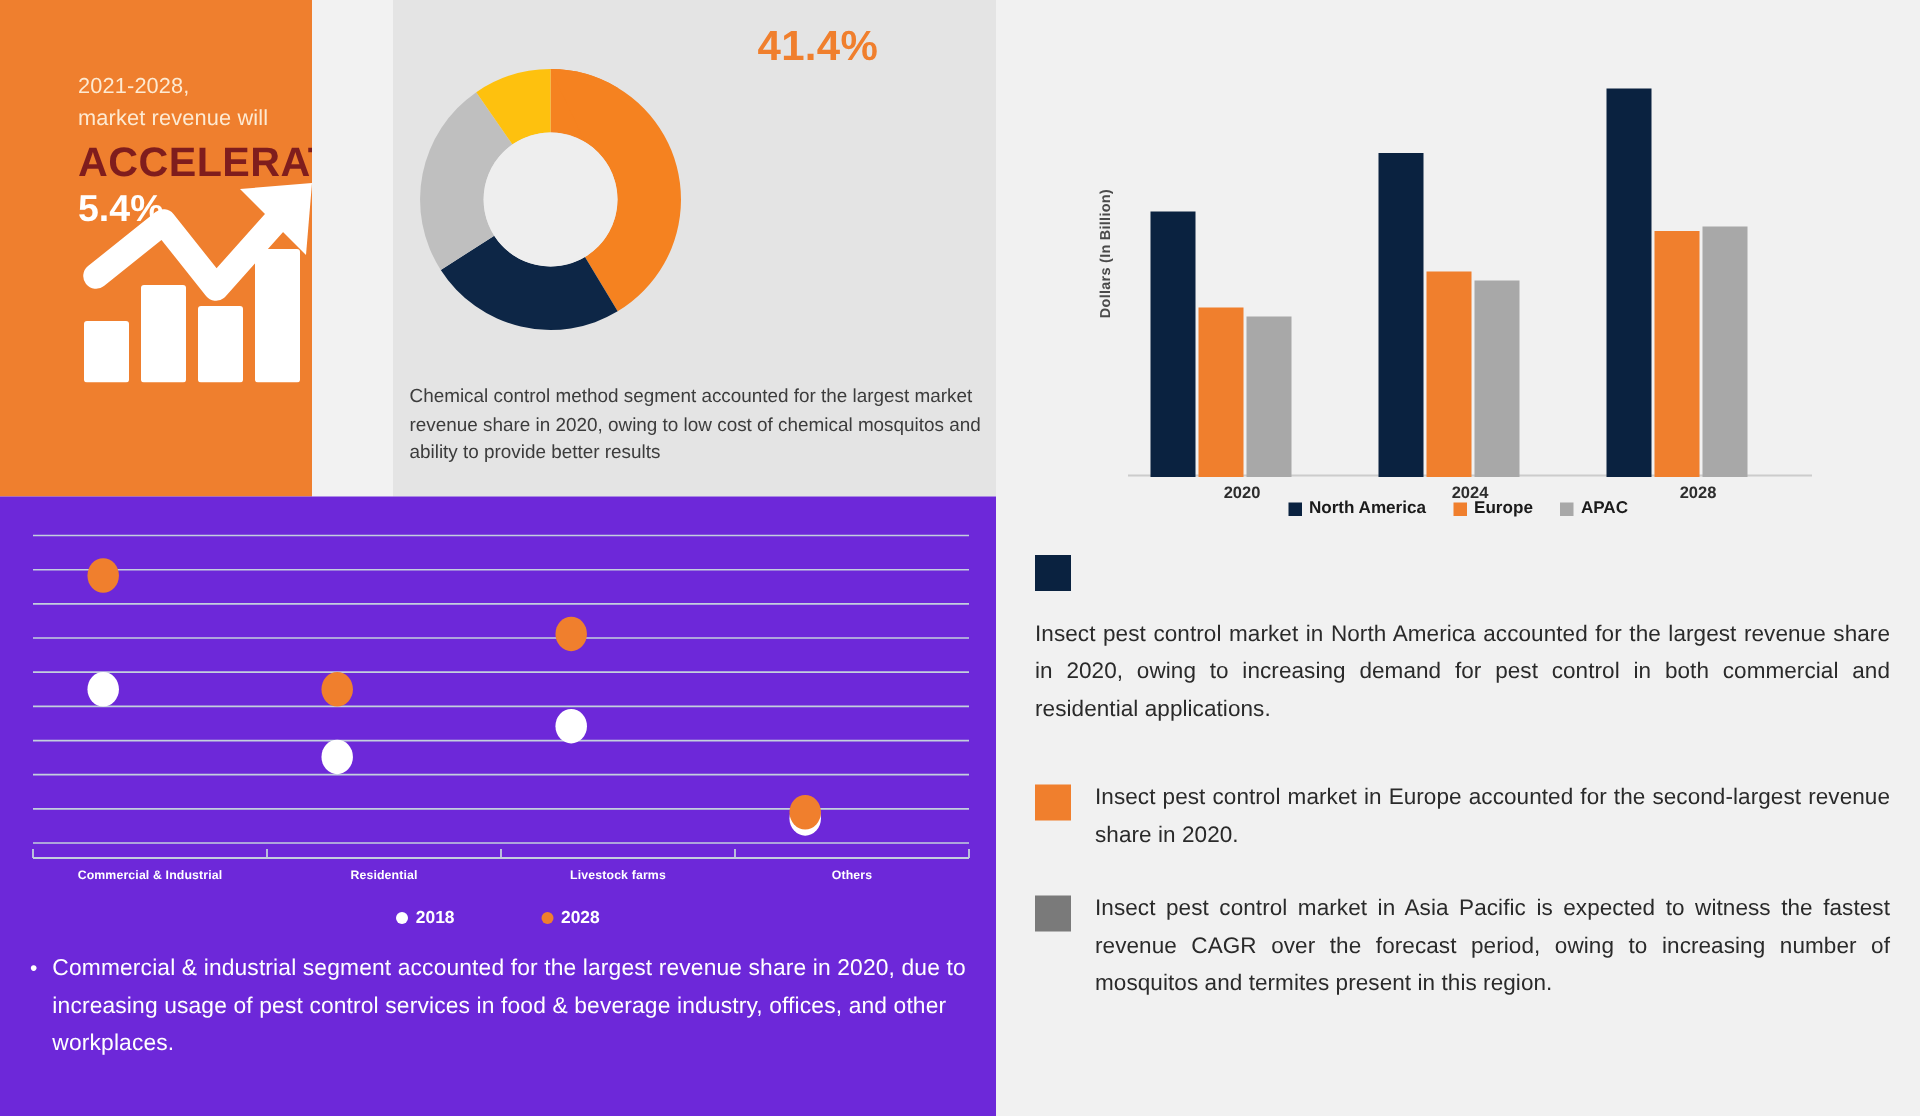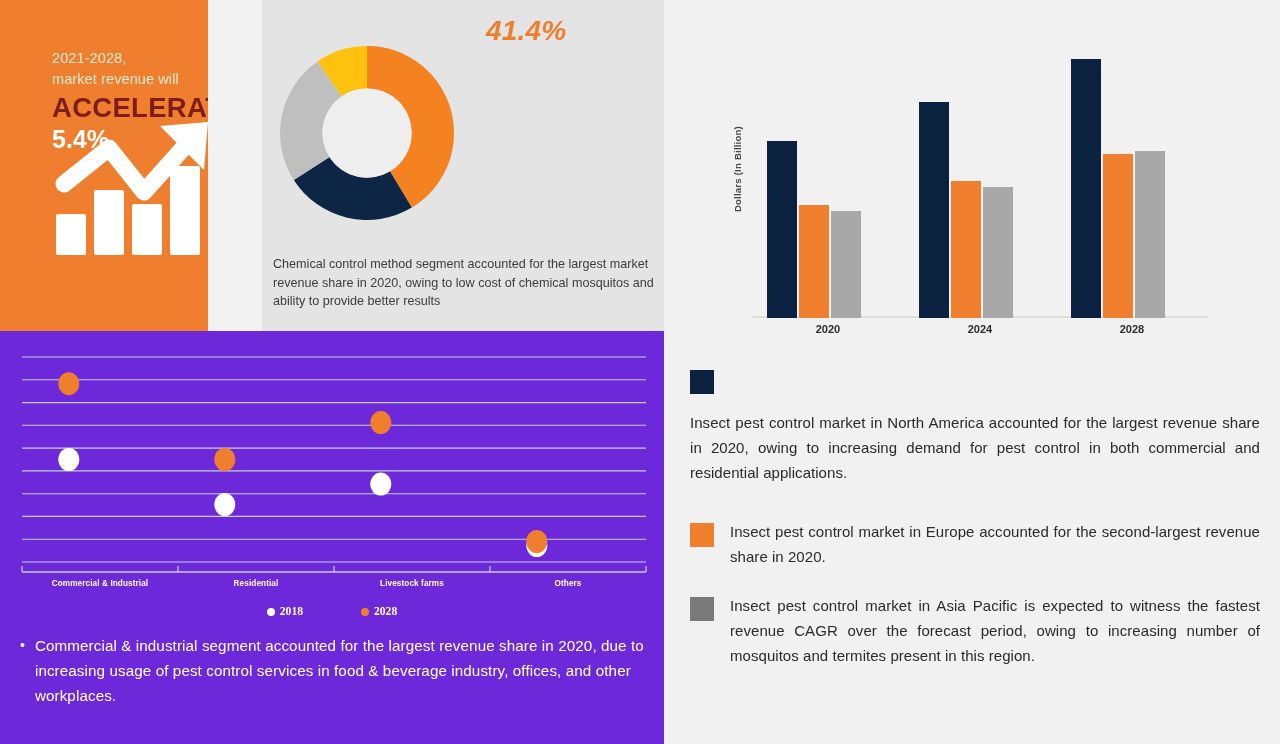--- a/index.html
+++ b/index.html
@@ -33,7 +33,7 @@
   }
   .donut-wrap { position: absolute; left: 10px; top: 36px; width: 190px; height: 196px; }
   .donut-svg { display: block; }
-  .stat-block { position: absolute; left: 224px; top: 14px; width: 170px; font-style: italic; }
+  .stat-block { position: absolute; left: 243px; top: 14px; width: 170px; }
   .stat-pct {
     font-size: 28px; font-weight: 700; color: #f07f2d; line-height: 34px; letter-spacing: .2px;
   }

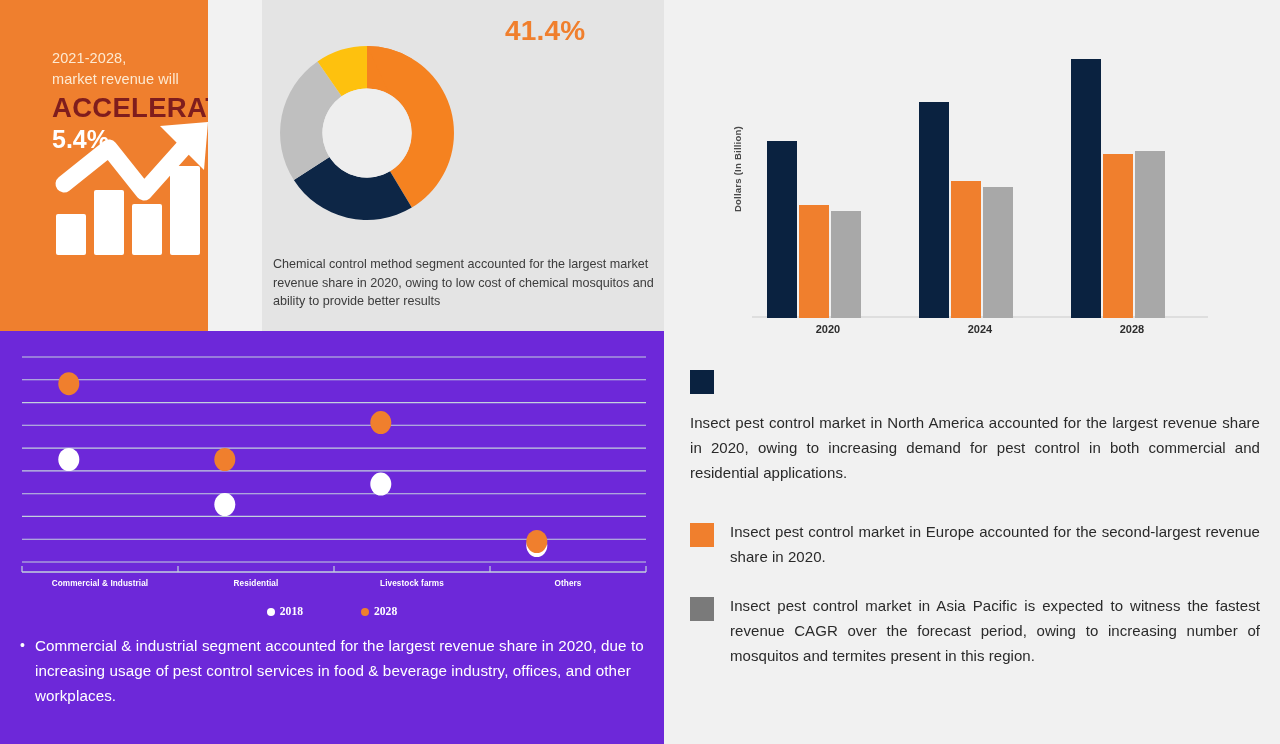--- a/index.html
+++ b/index.html
@@ -241,6 +241,20 @@
         </div>
     </div>
 
+    <div class="bar-legend">
+        <div class="bl-item">
+          <span class="bl-sw" style="background: rgb(10, 34, 64);"></span>
+          <span class="bl-label">North America</span>
+        </div>
+        <div class="bl-item">
+          <span class="bl-sw" style="background: rgb(240, 127, 45);"></span>
+          <span class="bl-label">Europe</span>
+        </div>
+        <div class="bl-item">
+          <span class="bl-sw" style="background: rgb(168, 168, 168);"></span>
+          <span class="bl-label">APAC</span>
+        </div>
+      </div>
 
     <div class="points">
         <div class="point-row" style="margin-bottom: 34px; flex-direction: column;">

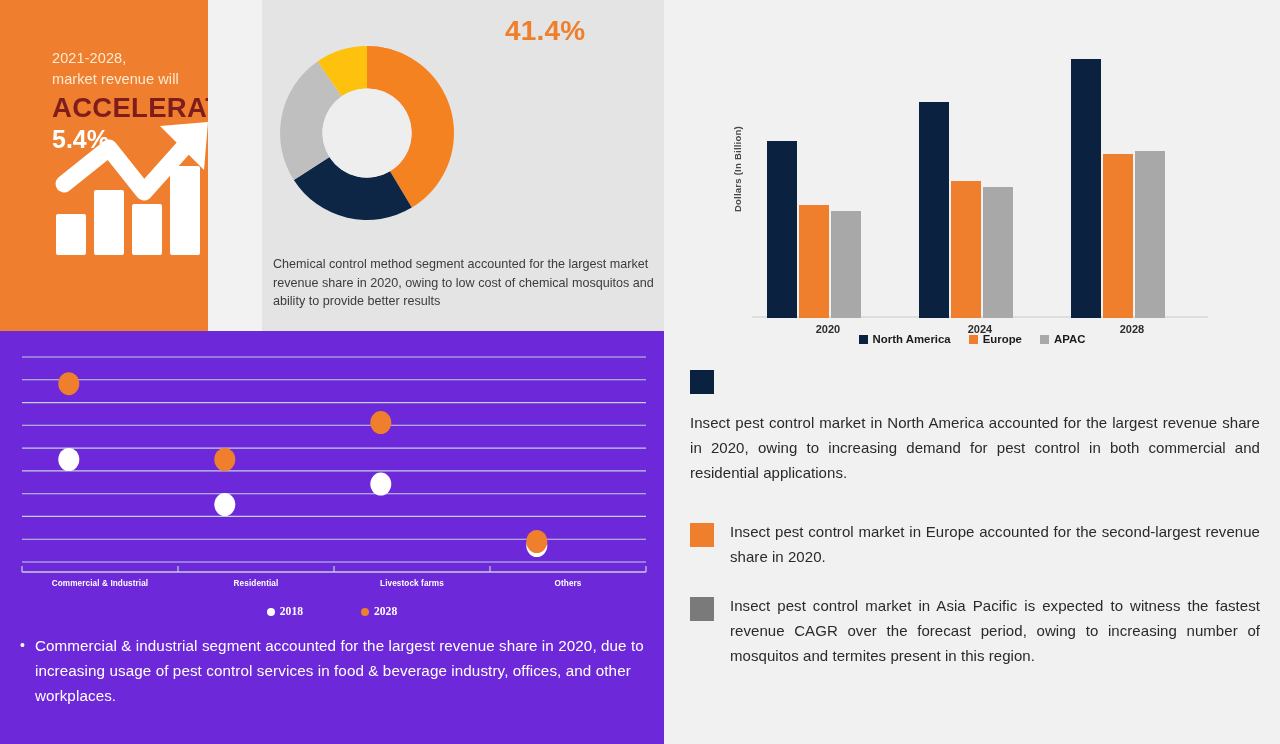--- a/index.html
+++ b/index.html
@@ -60,7 +60,7 @@
   }
   .dot-legend {
     position: absolute; left: 0; top: 274px; width: 664px;
-    display: flex; justify-content: center; gap: 58px; align-items: center; font-family: Liberation Serif, serif;
+    display: flex; justify-content: center; gap: 58px; align-items: center;
   }
   .dl-item { display: flex; align-items: center; gap: 5px; }
   .dl-dot { width: 8px; height: 8px; border-radius: 50%; display: block; }

